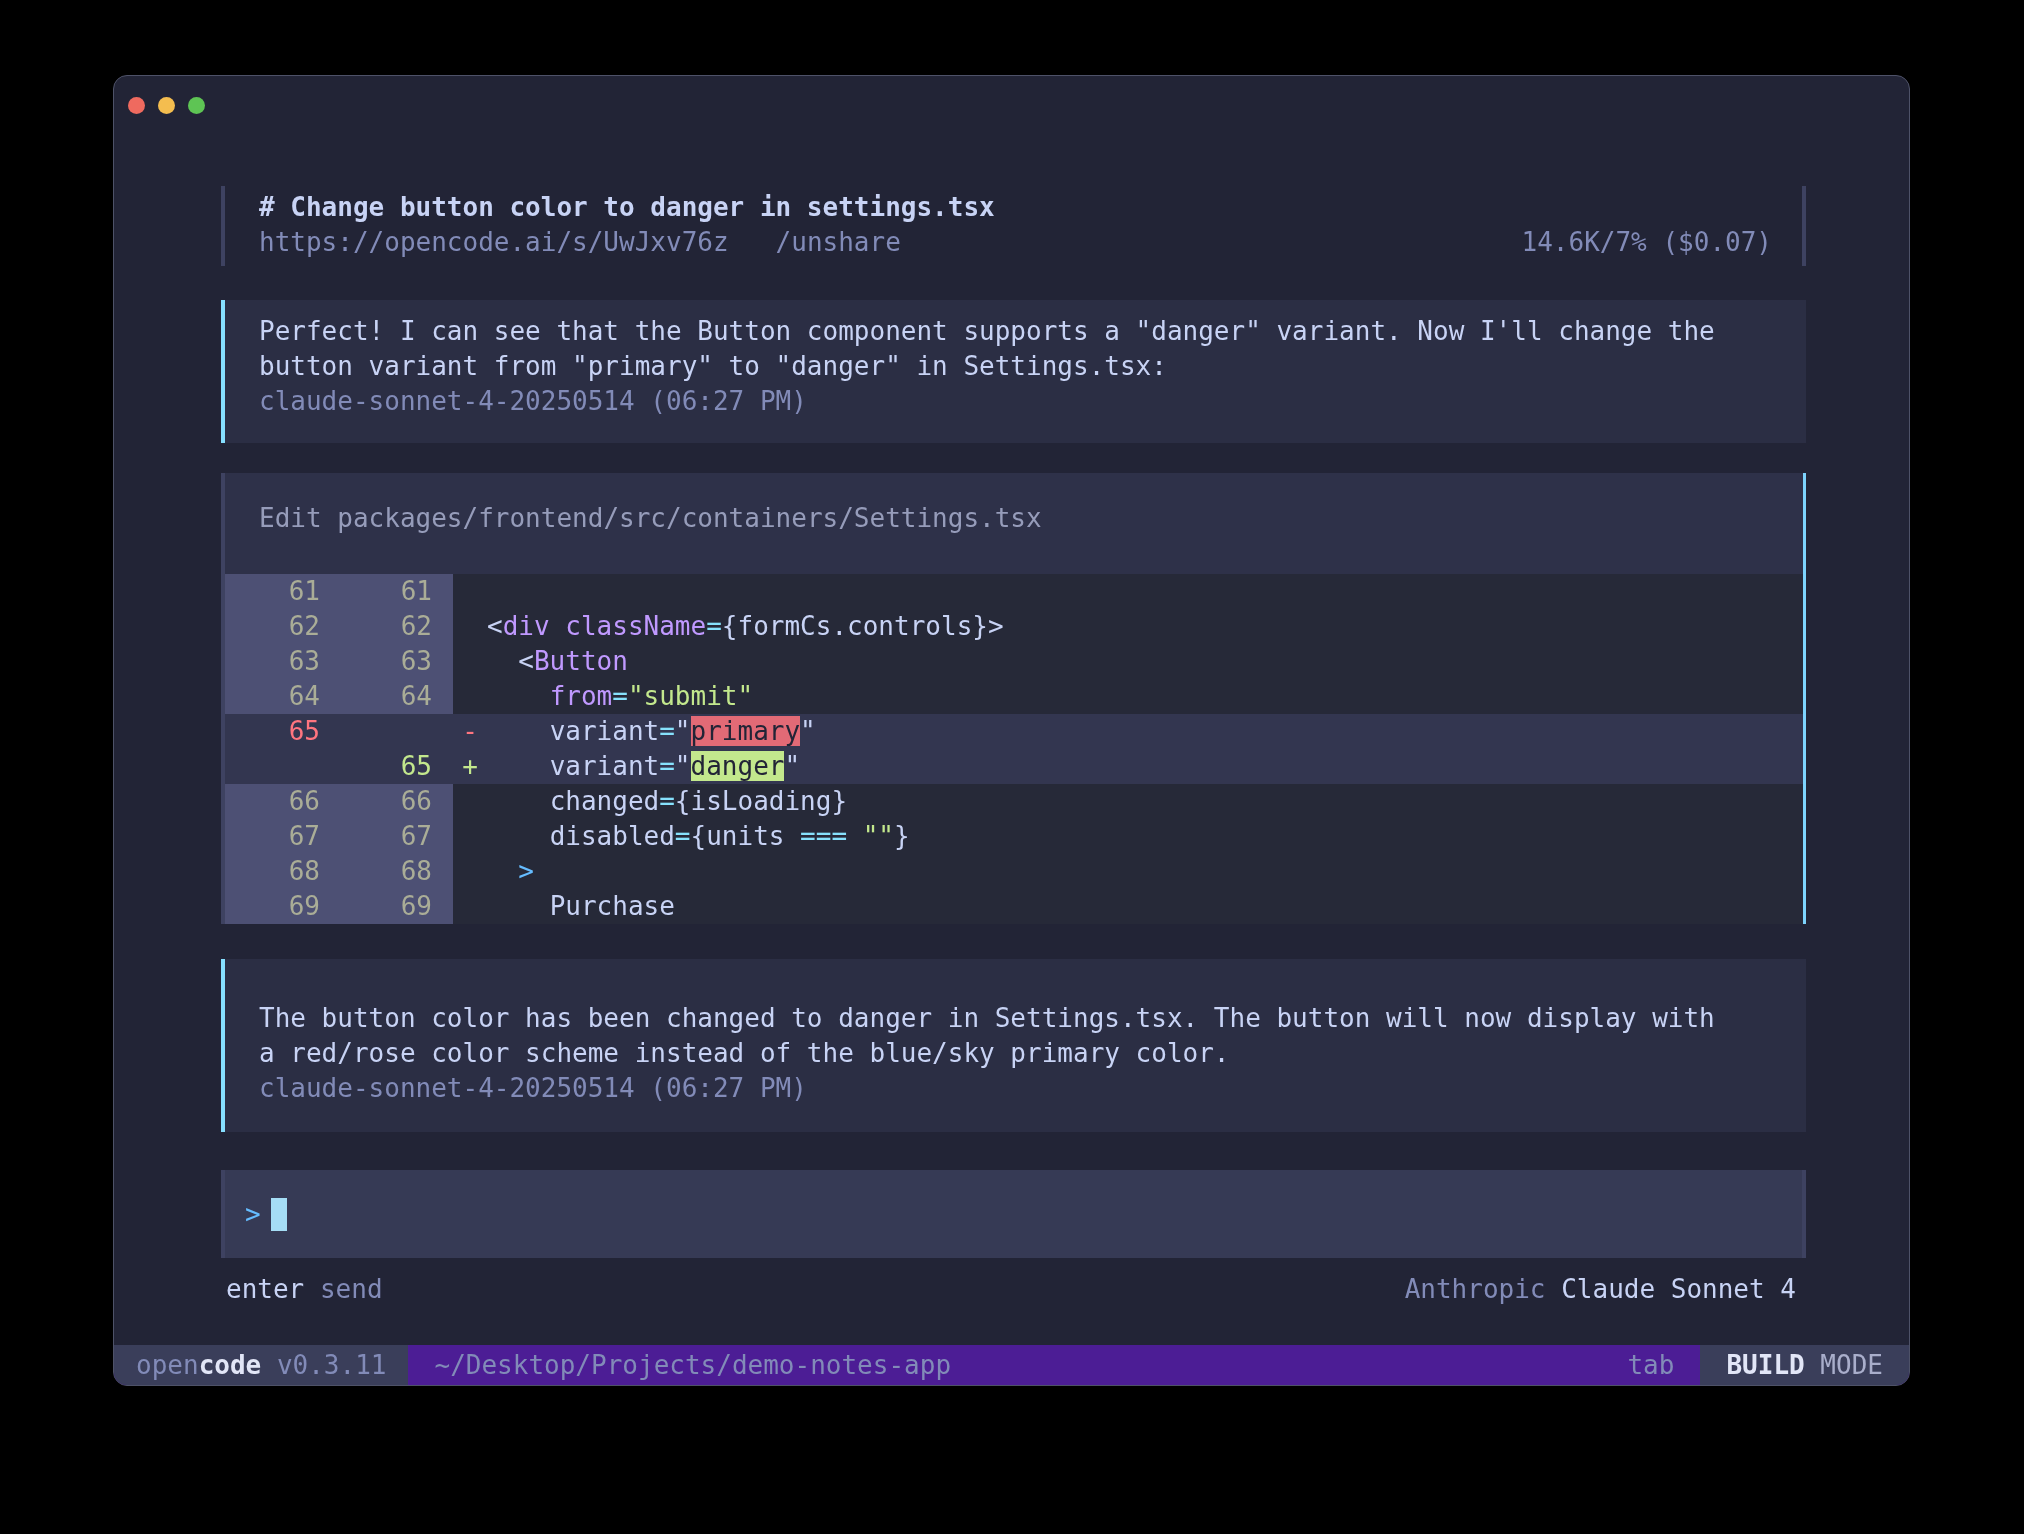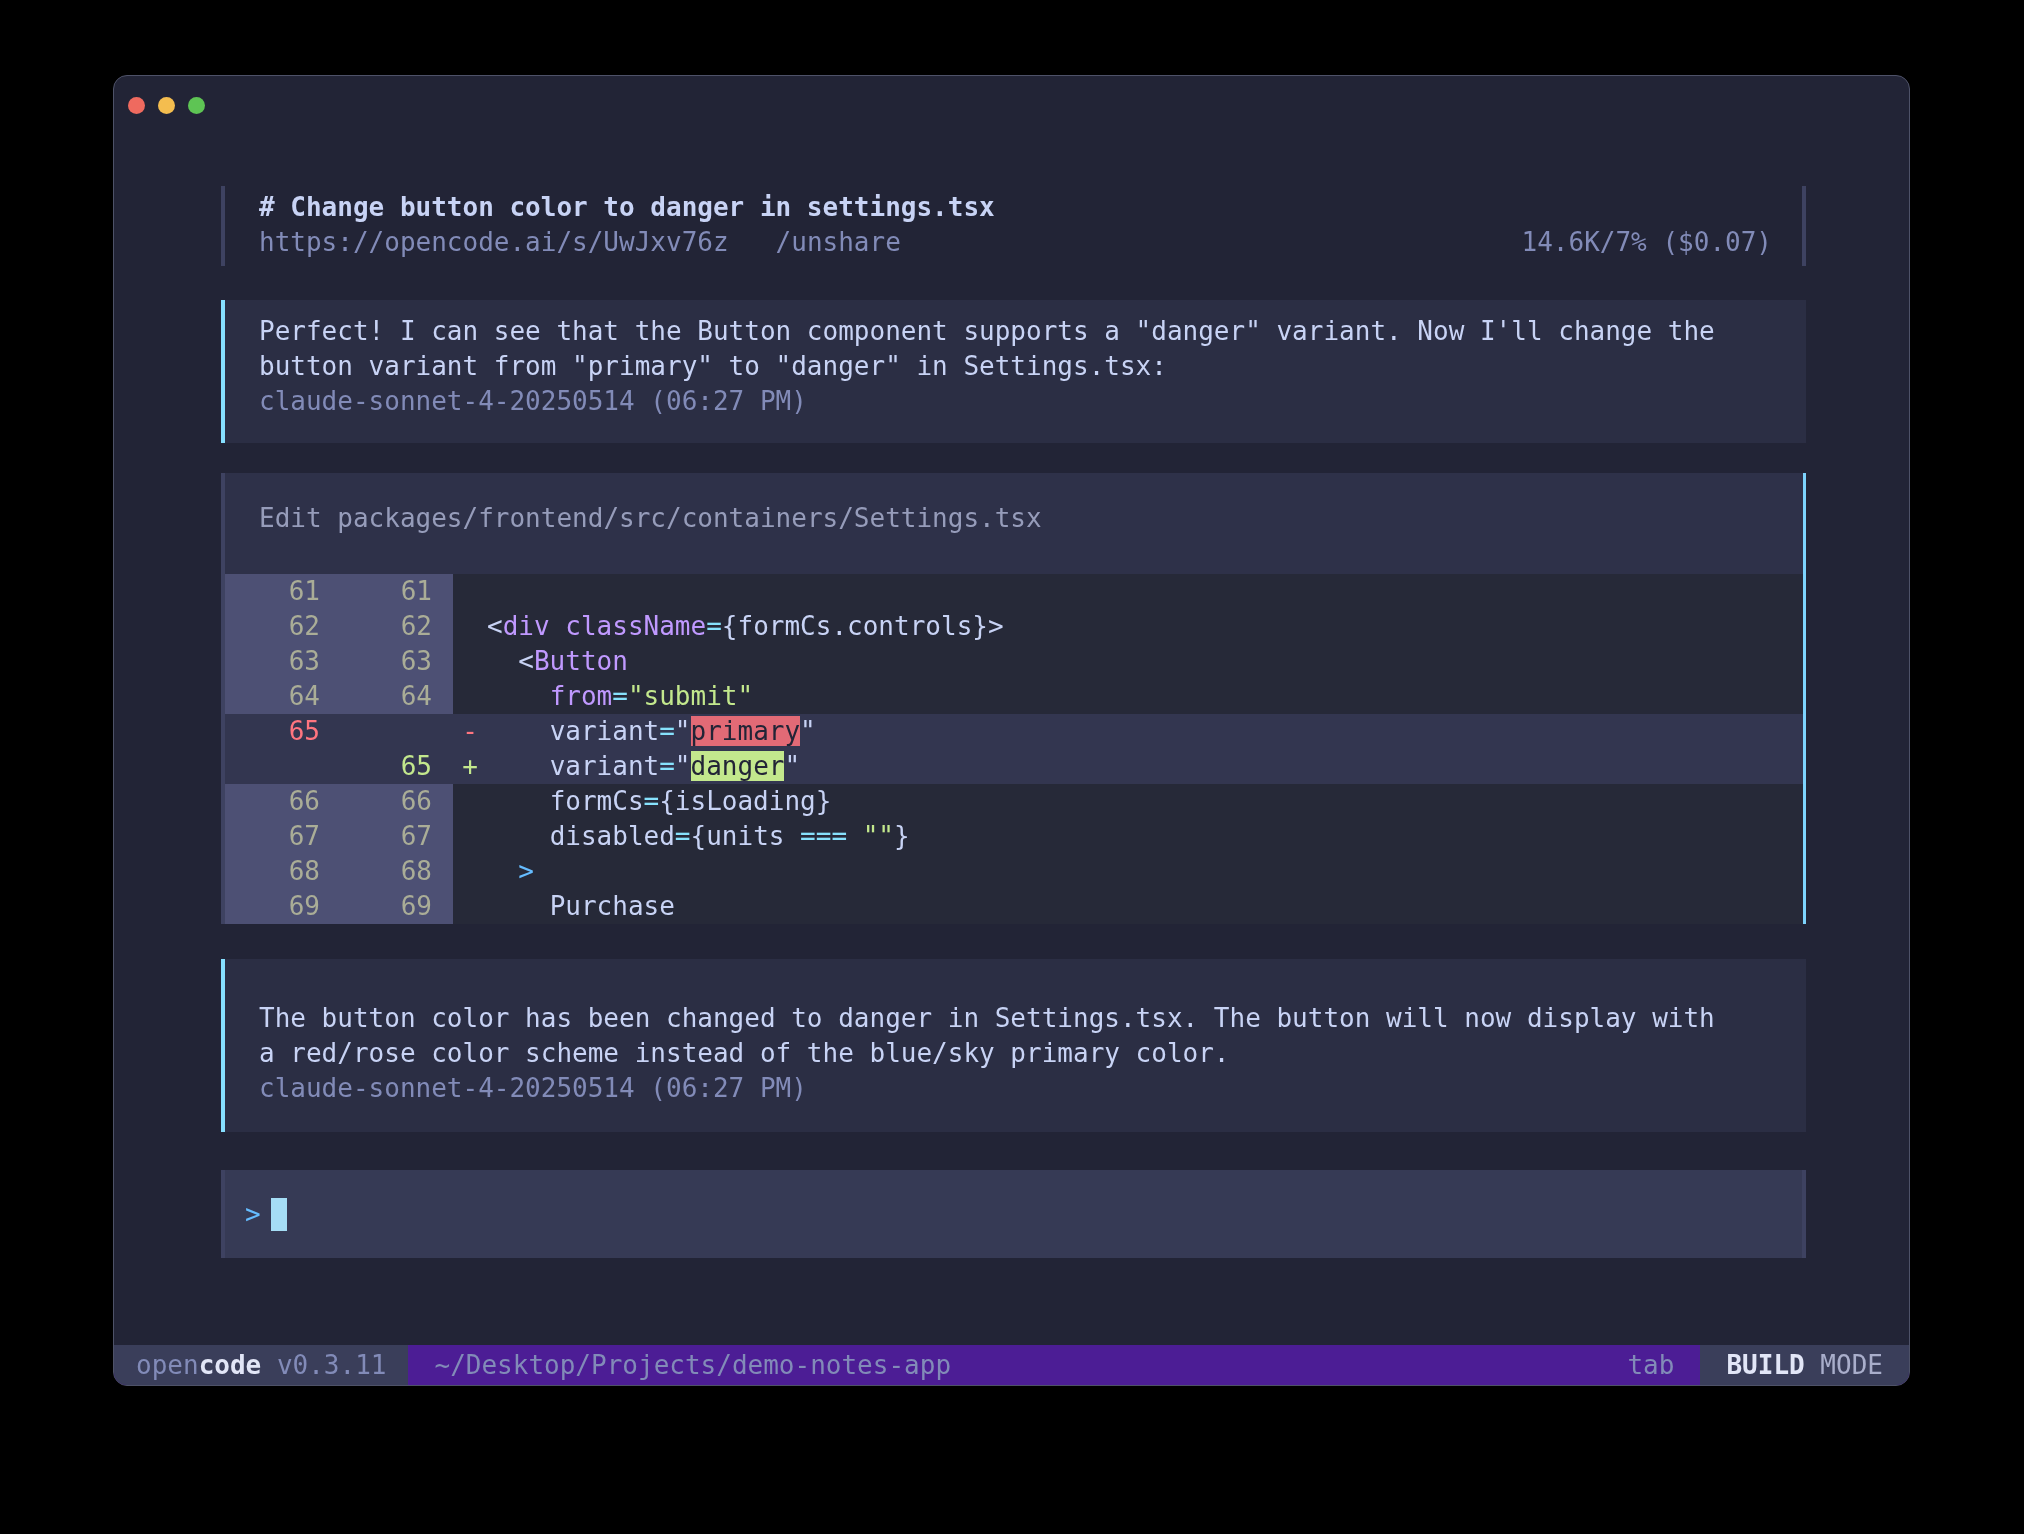--- a/index.html
+++ b/index.html
@@ -183,7 +183,7 @@
             <span class="num2 gutter-bg">66</span>
             <span class="gsp gutter-bg"></span>
             <span class="marker"></span>
-            <span class="code"><span class="tk-lav">    </span><span class="tk-lav">formCs</span><span class="tk-cyan">=</span><span class="tk-lav">{isLoading}</span></span>
+            <span class="code"><span class="tk-lav">    </span><span class="tk-lav">changed</span><span class="tk-cyan">=</span><span class="tk-lav">{isLoading}</span></span>
           </div>
           <div class="drow ctx">
             <span class="num1 gutter-bg">67</span>

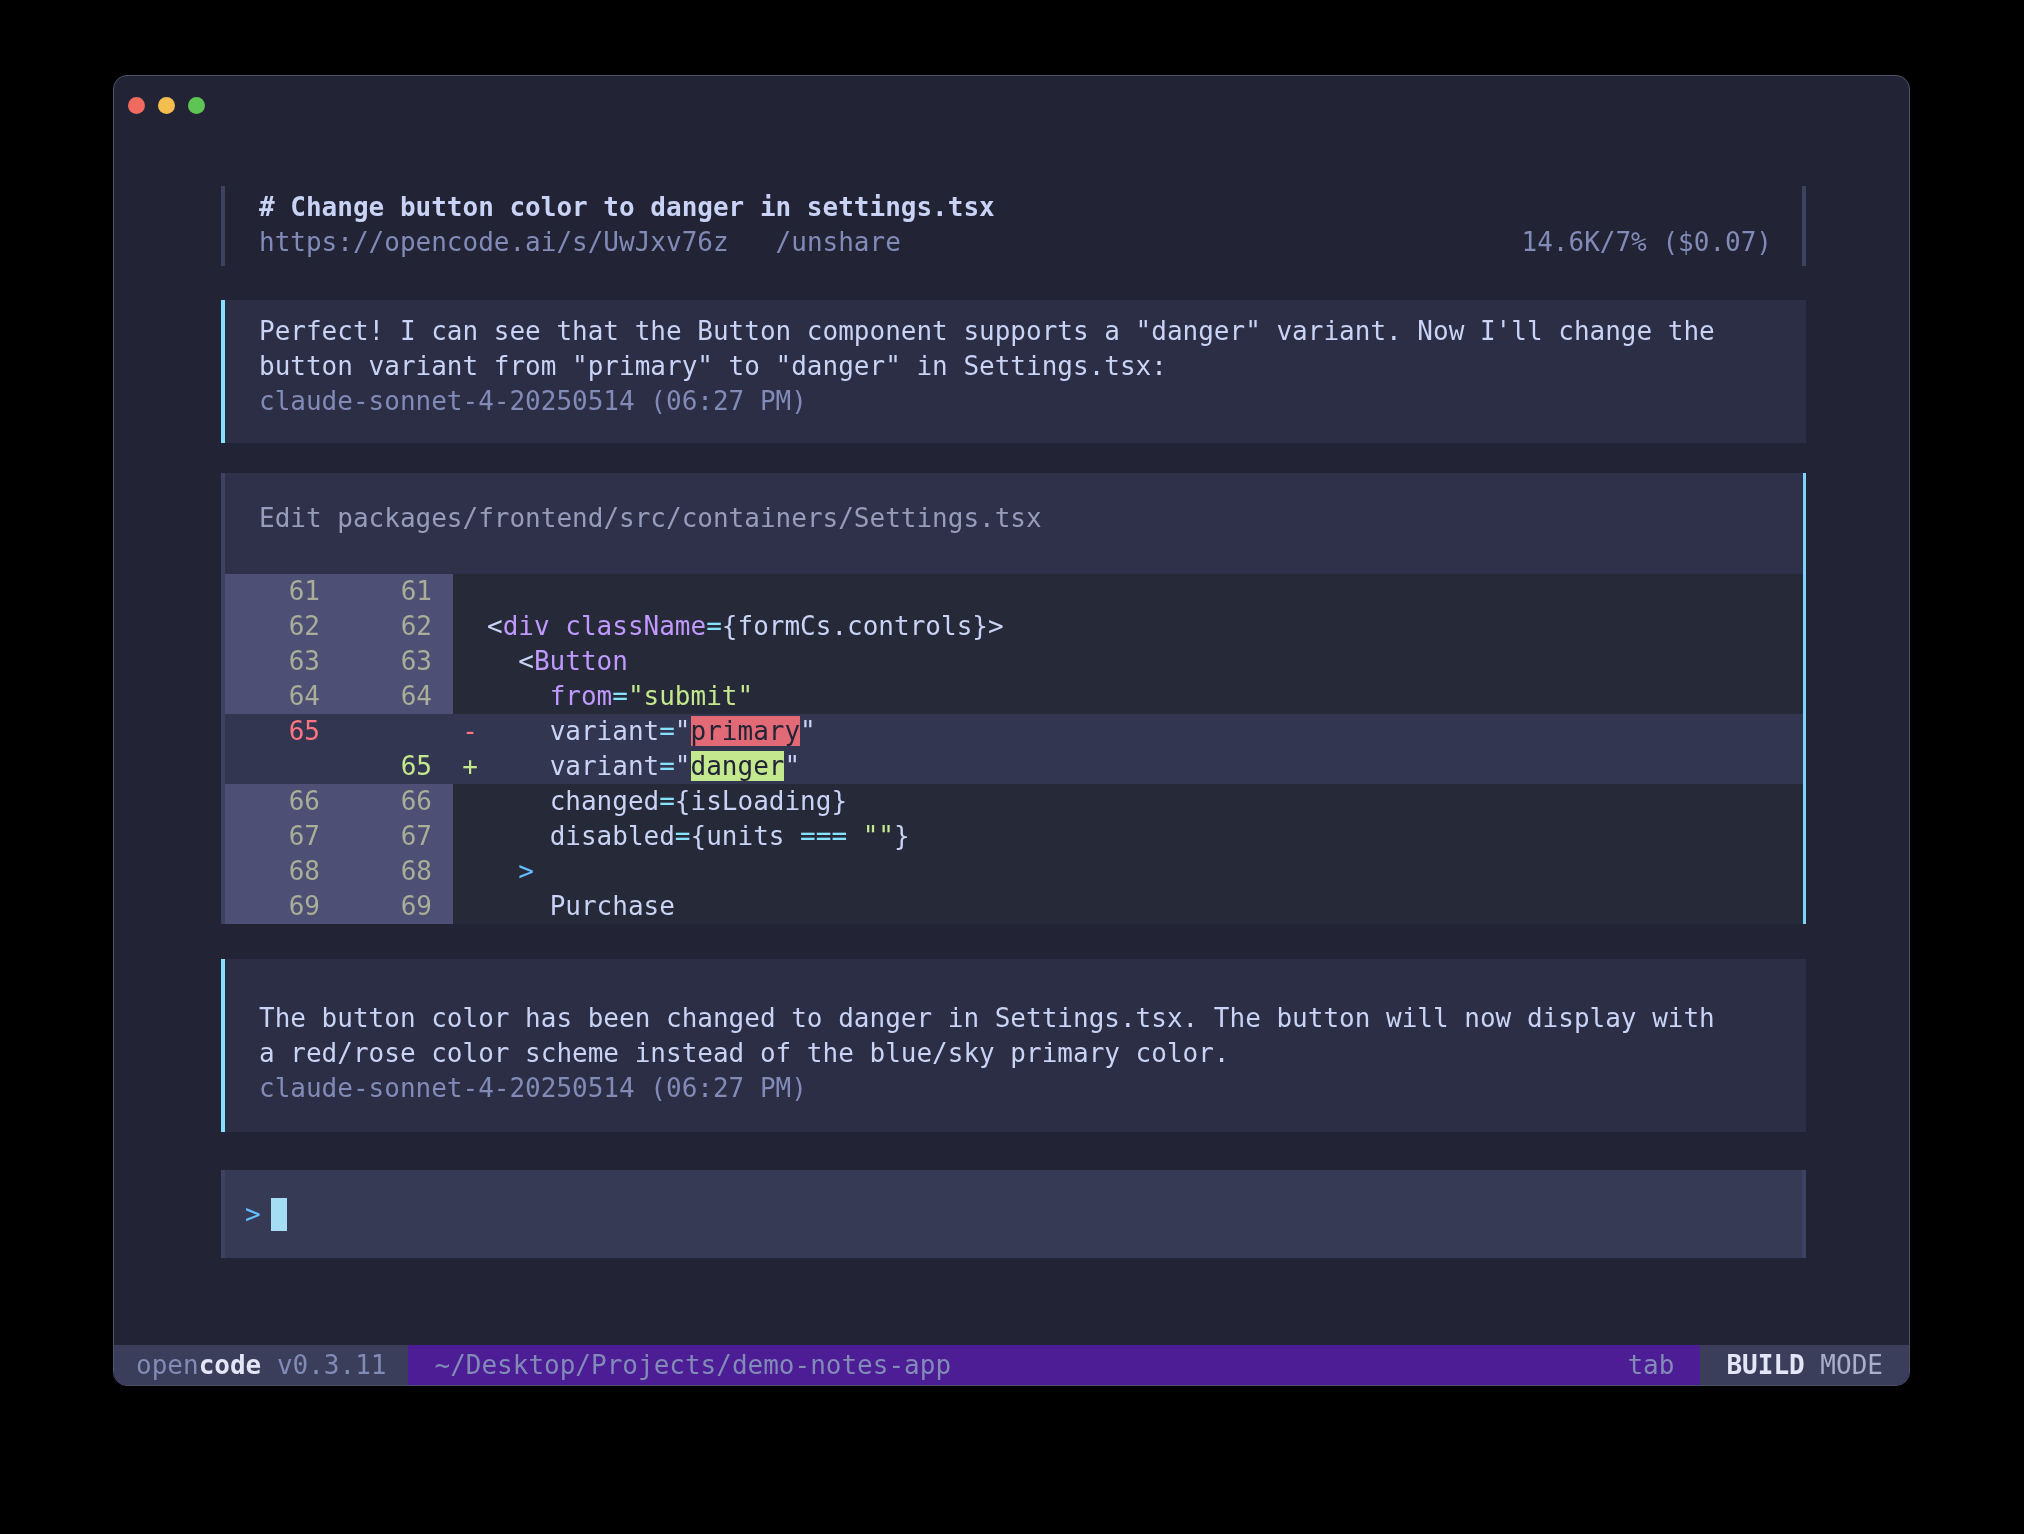--- a/index.html
+++ b/index.html
@@ -220,6 +220,10 @@
       <span class="cursor"></span>
     </div>
 
+    <div class="col footer">
+      <div><span class="lit">enter</span><span class="dim"> send</span></div>
+      <div><span class="dim">Anthropic </span><span class="lit">Claude Sonnet 4</span></div>
+    </div>
 
     <div class="statusbar">
       <div class="sb-chip sb-app"><span class="dim">open</span><span class="code">code</span><span class="dim"> v0.3.11</span></div>

